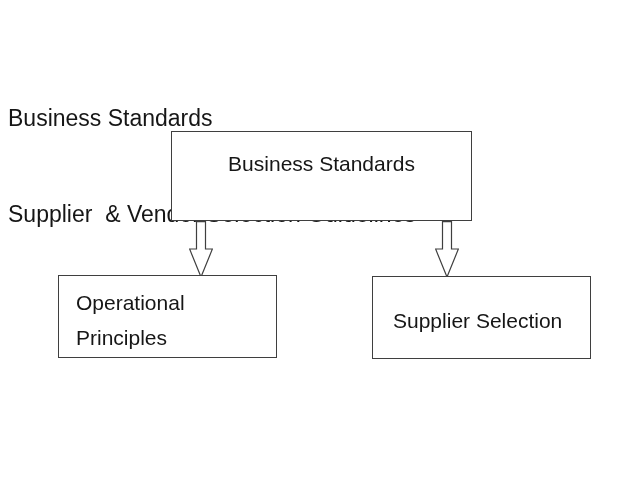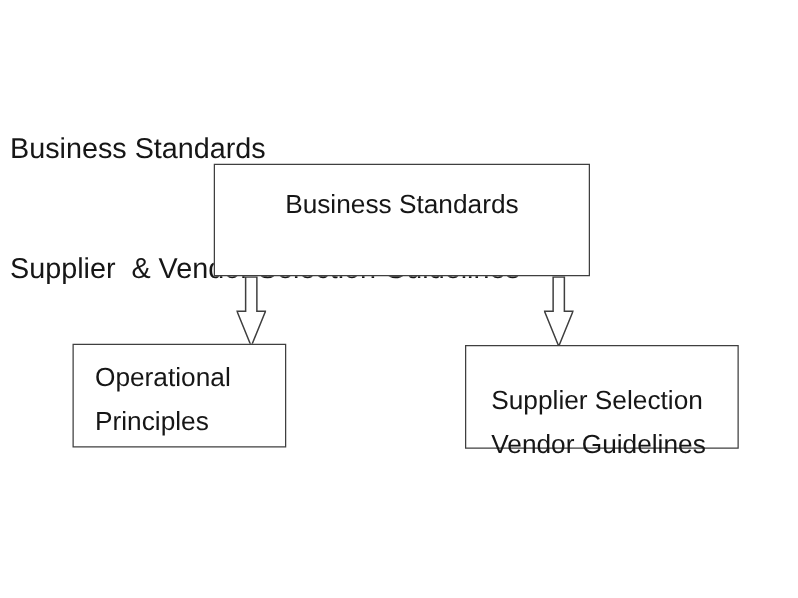--- a/index.html
+++ b/index.html
@@ -44,7 +44,7 @@
   }
   .box-left {
     left: 58px; top: 275px;
-    width: 171px; height: 83px;
+    width: 219px; height: 83px;
     padding: 9px 10px 0 17px;
     text-align: left;
   }

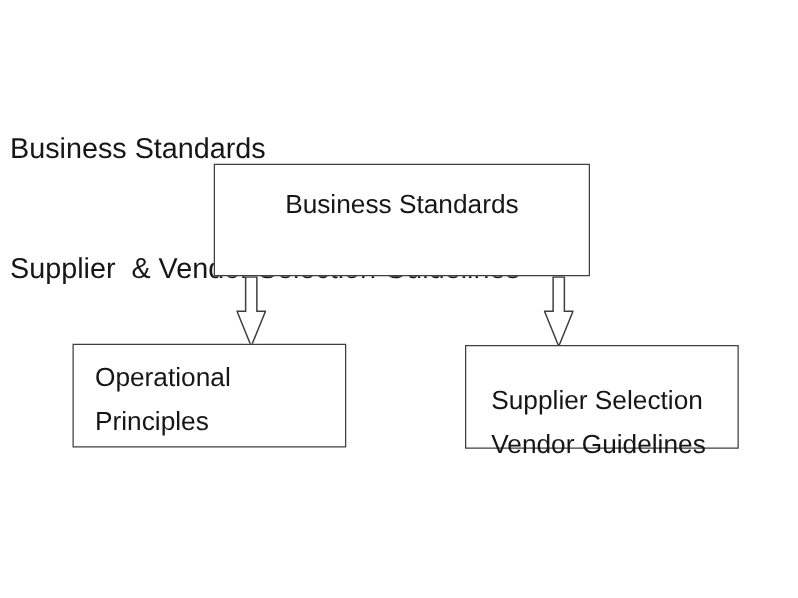--- a/index.html
+++ b/index.html
@@ -97,7 +97,6 @@
 
   <div class="box box-right">
     <div>Supplier Selection</div>
-    <div>Vendor Guidelines</div>
   </div>
 
 </div>

